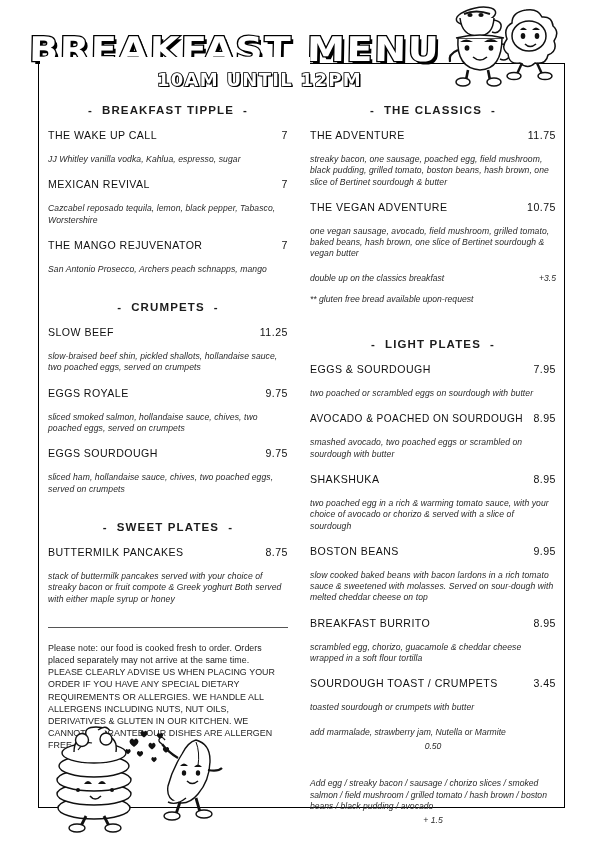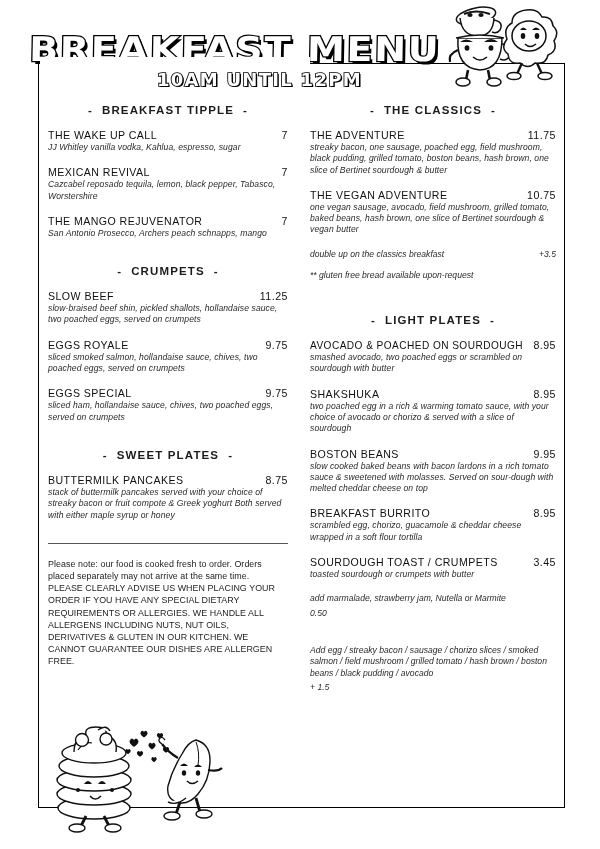--- a/index.html
+++ b/index.html
@@ -128,7 +128,7 @@
     line-height: 11.3px;
     font-style: italic;
     color: #2a2a2a;
-    margin-top: 1px;
+    margin-top: 13px;
     letter-spacing: 0.08px;
   }
 

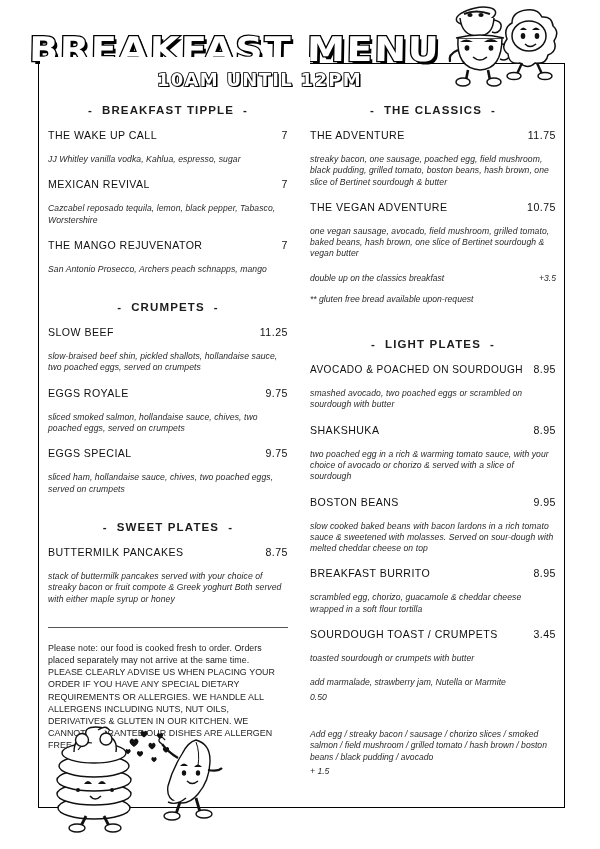--- a/index.html
+++ b/index.html
@@ -296,6 +296,13 @@
       <span class="dash">-</span><span>LIGHT PLATES</span><span class="dash">-</span>
     </div>
 
+    <div class="item">
+      <div class="item-row">
+        <span class="item-name">EGGS &amp; SOURDOUGH</span>
+        <span class="item-price">7.95</span>
+      </div>
+      <div class="item-desc">two poached or scrambled eggs on sourdough with butter</div>
+    </div>
 
     <div class="item">
       <div class="item-row">

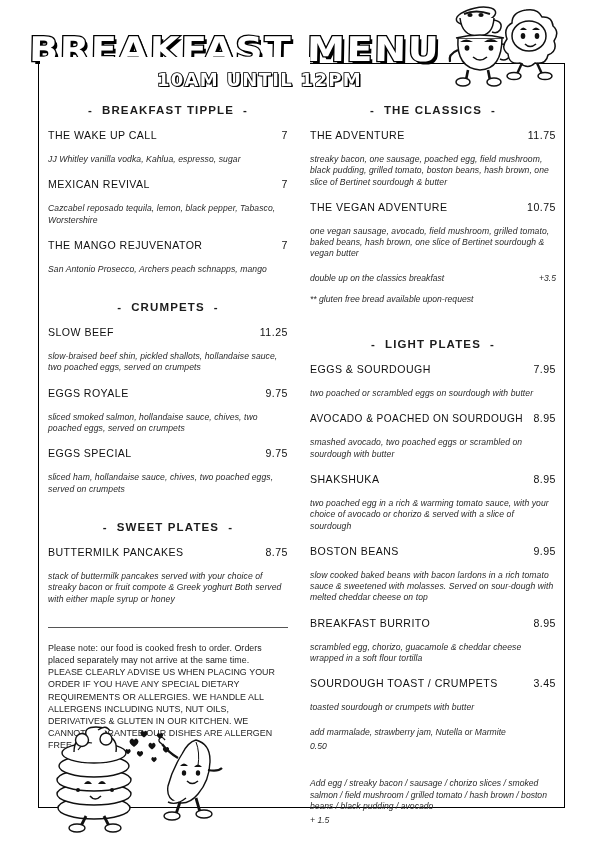--- a/index.html
+++ b/index.html
@@ -239,7 +239,7 @@
 
     <div class="item">
       <div class="item-row">
-        <span class="item-name">EGGS SPECIAL</span>
+        <span class="item-name">EGGS SOURDOUGH</span>
         <span class="item-price">9.75</span>
       </div>
       <div class="item-desc">sliced ham, hollandaise sauce, chives, two poached eggs, served on crumpets</div>

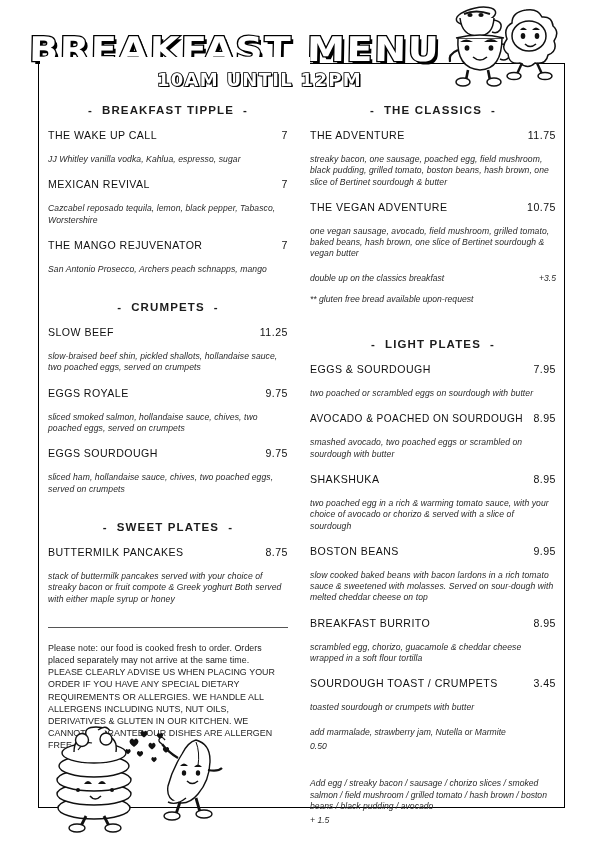--- a/index.html
+++ b/index.html
@@ -150,7 +150,7 @@
   }
   .note-plain .trail-price {
     display: block;
-    text-align: left;
+    text-align: center;
     margin-top: 3px;
   }
 

